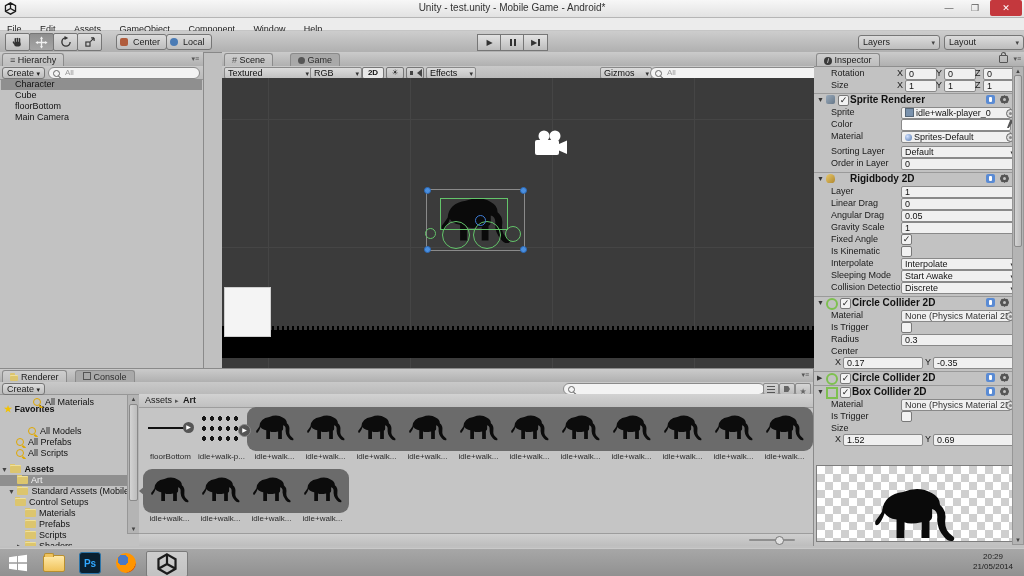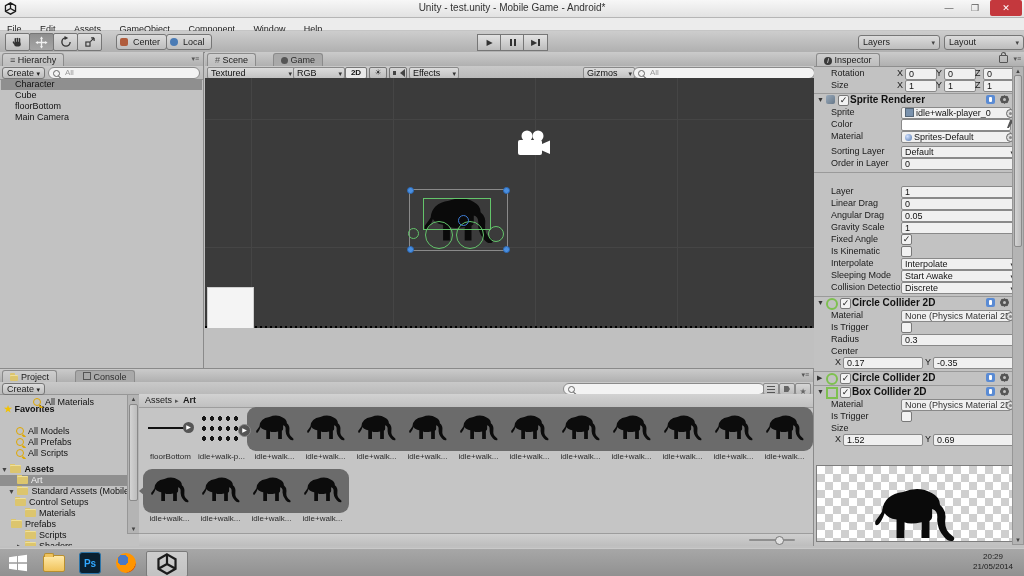--- a/index.html
+++ b/index.html
@@ -193,7 +193,7 @@
     <div class="hrow" style="top:60px">Main Camera</div>
   </div>
 
-  <div class="abs" style="left:205px;top:52px;width:609px;height:276px">
+  <div class="abs" style="left:222px;top:52px;width:609px;height:316px">
     <div class="abs tabstrip" style="left:0;top:0;right:0;height:14px">
       <div class="tab" style="left:2px"><span style="color:#555">#</span> <span>Scene</span></div>
       <div class="tab inactive" style="left:68px"><span style="display:inline-block;width:7px;height:7px;border-radius:50%;background:#555;vertical-align:-1px"></span> <span>Game</span></div>

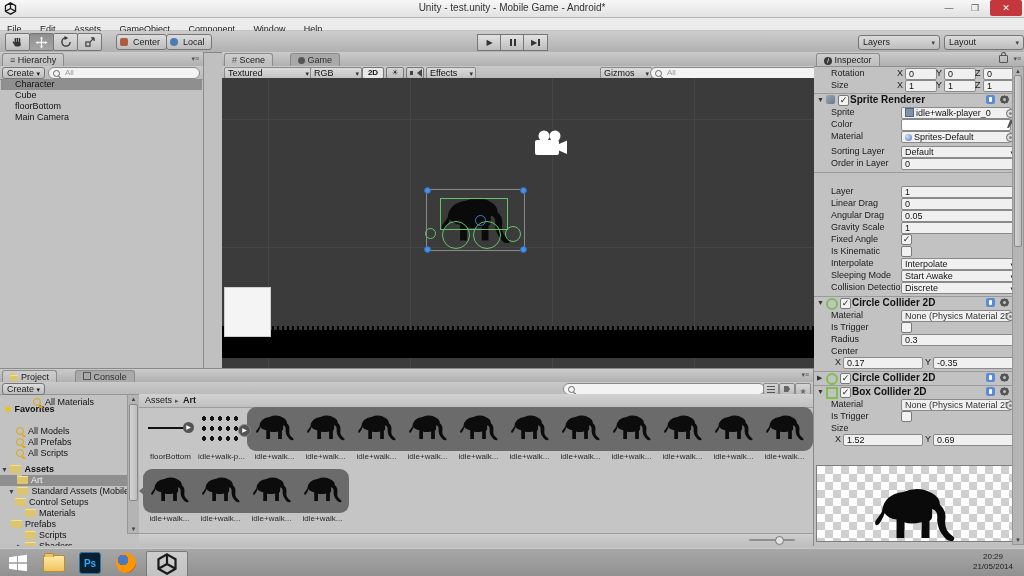--- a/index.html
+++ b/index.html
@@ -460,6 +460,13 @@
     <div class="field" style="left:87px;top:106px;width:108px">0</div>
 
     <div class="sep" style="top:120px"></div>
+    <div class="chead" style="top:121px">
+      <span class="fold">▼</span>
+      <span class="abs" style="left:12px;top:1px;width:9px;height:9px;background:linear-gradient(135deg,#e8c86a,#b08830);border-radius:50% 50% 40% 40%"></span>
+      <span class="ttl">Rigidbody 2D</span>
+      <span class="docicon" style="left:172px"></span>
+      <span class="gearicon" style="left:186px"></span>
+    </div>
     <span class="lab" style="left:17px;top:134px">Layer</span>
     <div class="field" style="left:87px;top:134px;width:108px">1</div>
     <span class="lab" style="left:17px;top:146px">Linear Drag</span>

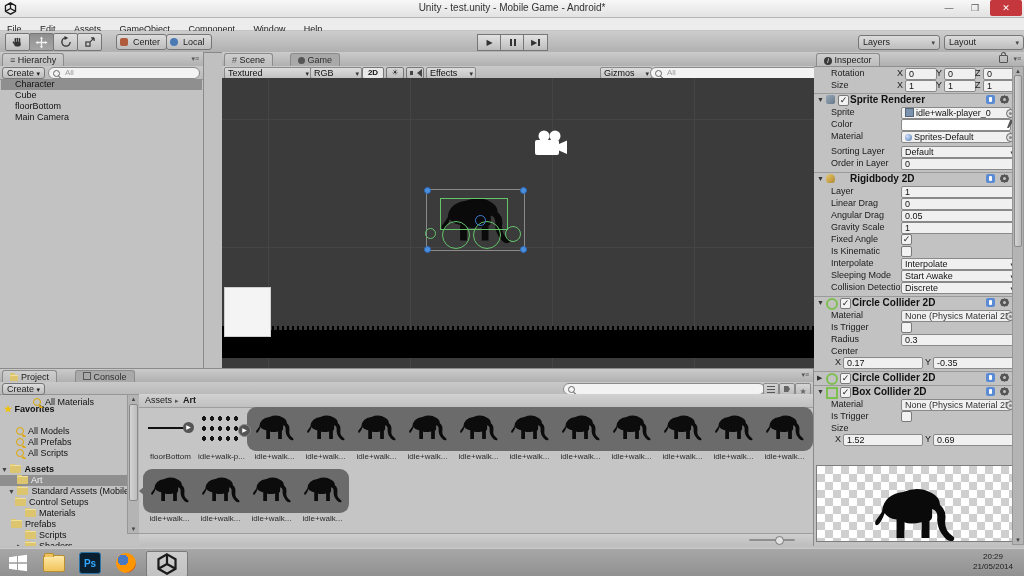--- a/index.html
+++ b/index.html
@@ -243,7 +243,7 @@
 
   <div class="abs" style="left:0;top:368px;width:813px;height:177px;background:#c2c2c2;border-top:1px solid #8a8a8a;border-right:1px solid #8a8a8a">
     <div class="abs tabstrip" style="left:0;top:0;right:0;height:13px">
-      <div class="tab" style="left:2px"><span class="foldico" style="width:8px;height:6px"></span><span>Project</span></div>
+      <div class="tab" style="left:2px"><span class="foldico" style="width:8px;height:6px"></span><span>Renderer</span></div>
       <div class="tab inactive" style="left:75px"><span style="display:inline-block;width:6px;height:6px;border:1px solid #555;vertical-align:0"></span> <span>Console</span></div>
       <span class="abs" style="right:4px;top:2px;font-size:7px;color:#555">▾≡</span>
     </div>

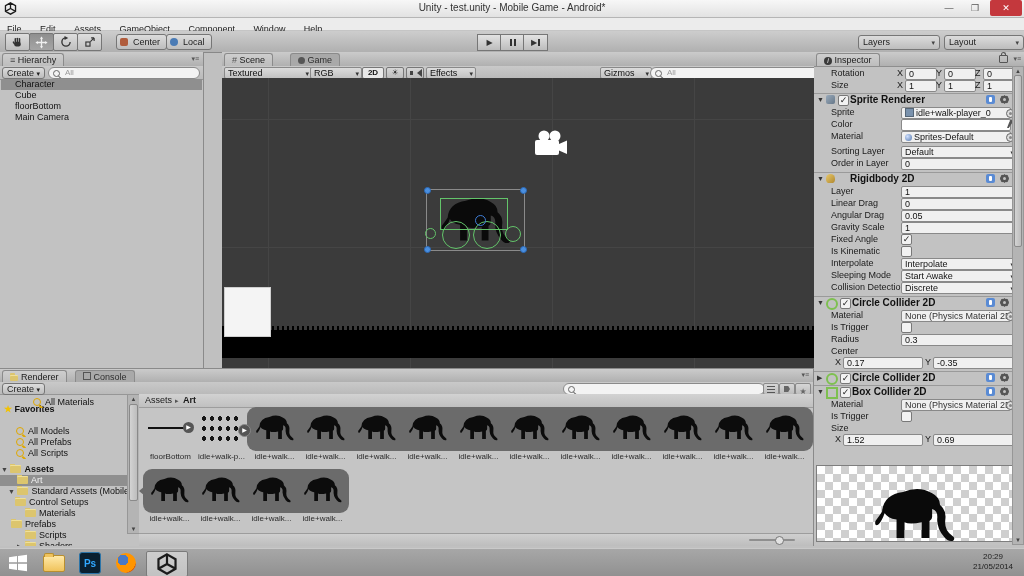--- a/index.html
+++ b/index.html
@@ -264,7 +264,7 @@
     <div class="abs" style="left:0;top:25px;width:127px;bottom:0;overflow:hidden">
       <div class="treerow" style="top:10px;font-weight:bold"><span style="padding-left:4px;color:#f2c200">★</span> <span>Favorites</span></div>
       <div class="treerow" style="top:3px;padding-left:33px"><span class="ymag"></span><span>All Materials</span></div>
-      <div class="treerow" style="top:32px;padding-left:16px"><span class="ymag"></span><span>All Models</span></div>
+      <div class="treerow" style="top:32px;padding-left:28px"><span class="ymag"></span><span>All Models</span></div>
       <div class="treerow" style="top:43px;padding-left:16px"><span class="ymag"></span><span>All Prefabs</span></div>
       <div class="treerow" style="top:54px;padding-left:16px"><span class="ymag"></span><span>All Scripts</span></div>
       <div class="treerow" style="top:70px;font-weight:bold"><span style="font-size:7px;color:#444;padding-left:1px">▼</span> <span class="foldico"></span><span>Assets</span></div>

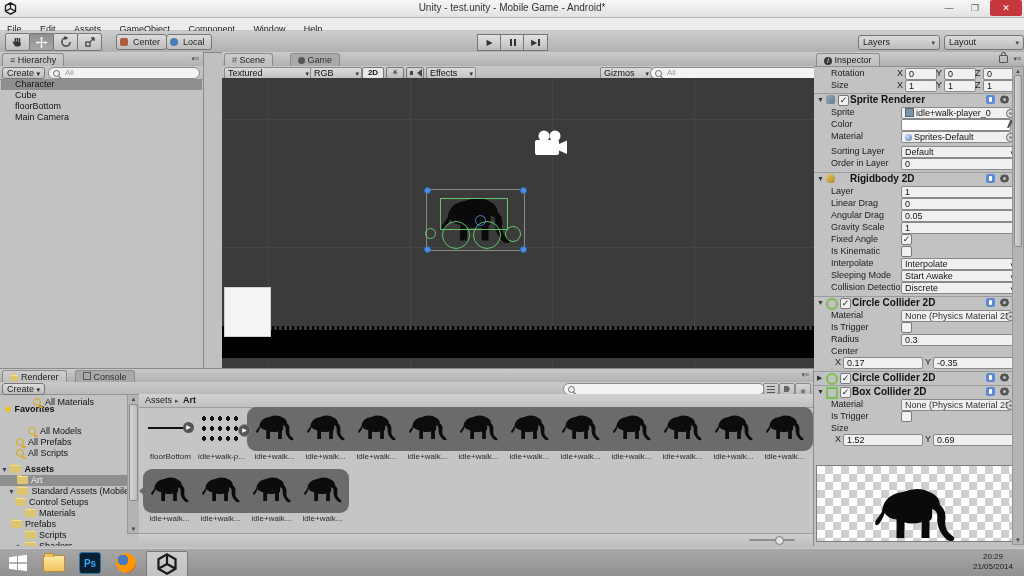--- a/index.html
+++ b/index.html
@@ -272,7 +272,7 @@
       <div class="treerow" style="top:92px;padding-left:8px"><span style="font-size:7px;color:#444">▼</span> <span class="foldico"></span><span>Standard Assets (Mobile)</span></div>
       <div class="treerow" style="top:103px;padding-left:15px"><span class="foldico"></span><span>Control Setups</span></div>
       <div class="treerow" style="top:114px;padding-left:25px"><span class="foldico"></span><span>Materials</span></div>
-      <div class="treerow" style="top:125px;padding-left:11px"><span class="foldico"></span><span>Prefabs</span></div>
+      <div class="treerow" style="top:125px;padding-left:25px"><span class="foldico"></span><span>Prefabs</span></div>
       <div class="treerow" style="top:136px;padding-left:25px"><span class="foldico"></span><span>Scripts</span></div>
       <div class="treerow" style="top:147px;padding-left:17px"><span style="font-size:7px;color:#444">▶</span> <span class="foldico"></span><span>Shaders</span></div>
 

